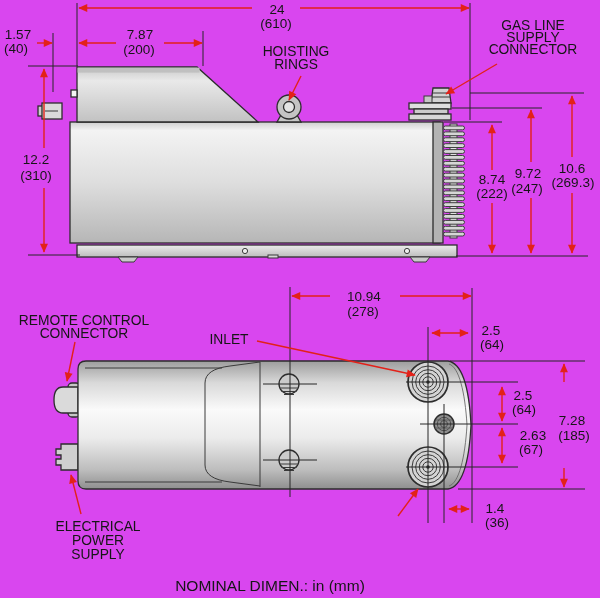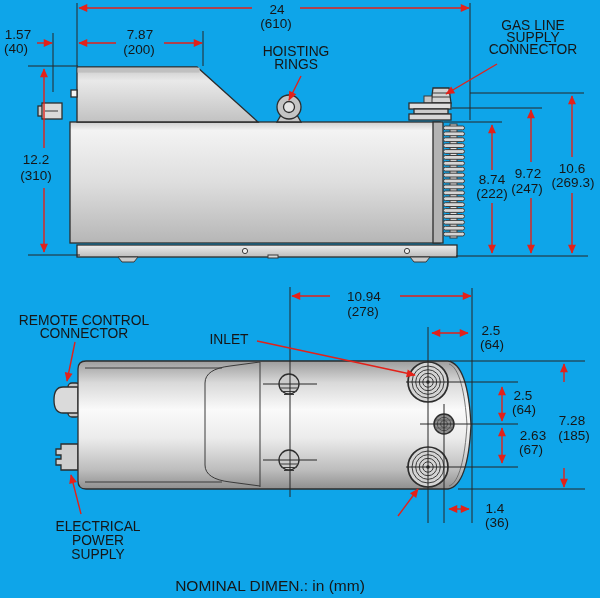--- a/index.html
+++ b/index.html
@@ -3,7 +3,7 @@
 <meta charset="utf-8">
 <style>
   html,body{margin:0;padding:0;background:#ffffff;}
-  .stage{width:600px;height:598px;position:relative;background:#0ea5e9;overflow:hidden;}
+  .stage{width:600px;height:598px;position:relative;background:#d946ef;overflow:hidden;}
   svg{display:block;}
   text{font-family:"Liberation Sans", sans-serif; fill:#161616;}
   .dim{font-size:13.5px;}

